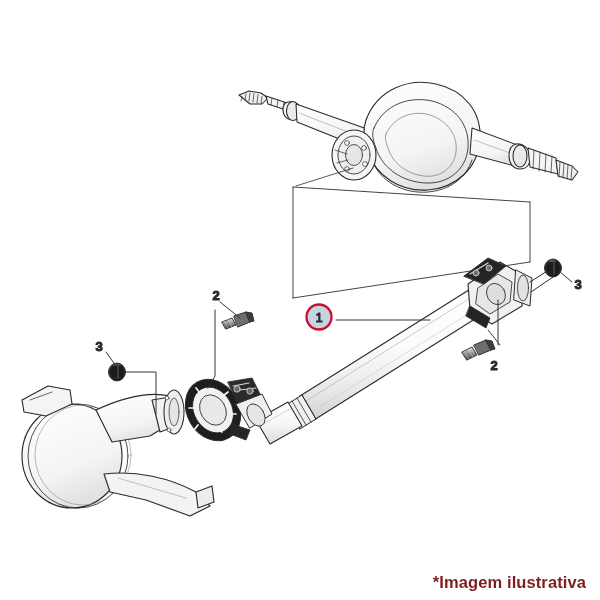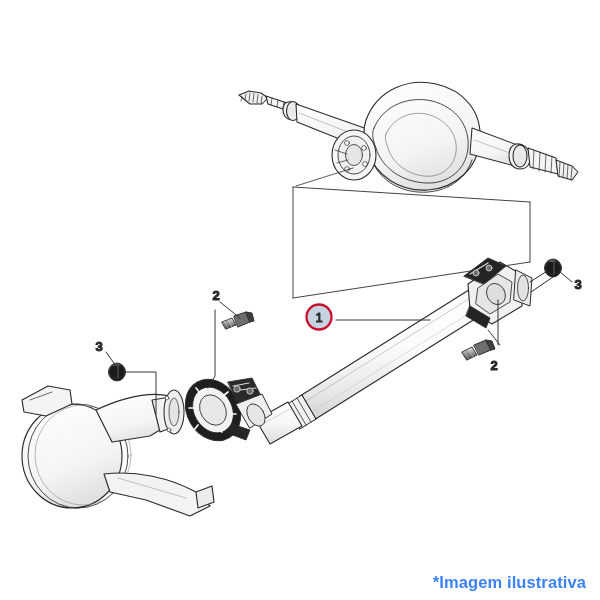--- a/index.html
+++ b/index.html
@@ -44,7 +44,7 @@
     font-family: "Liberation Sans", sans-serif;
     font-size: 16.5px;
     font-weight: bold;
-    color: #3b82f6;
+    color: #7f1d1d;
     letter-spacing: 0.1px;
     white-space: nowrap;
   }

